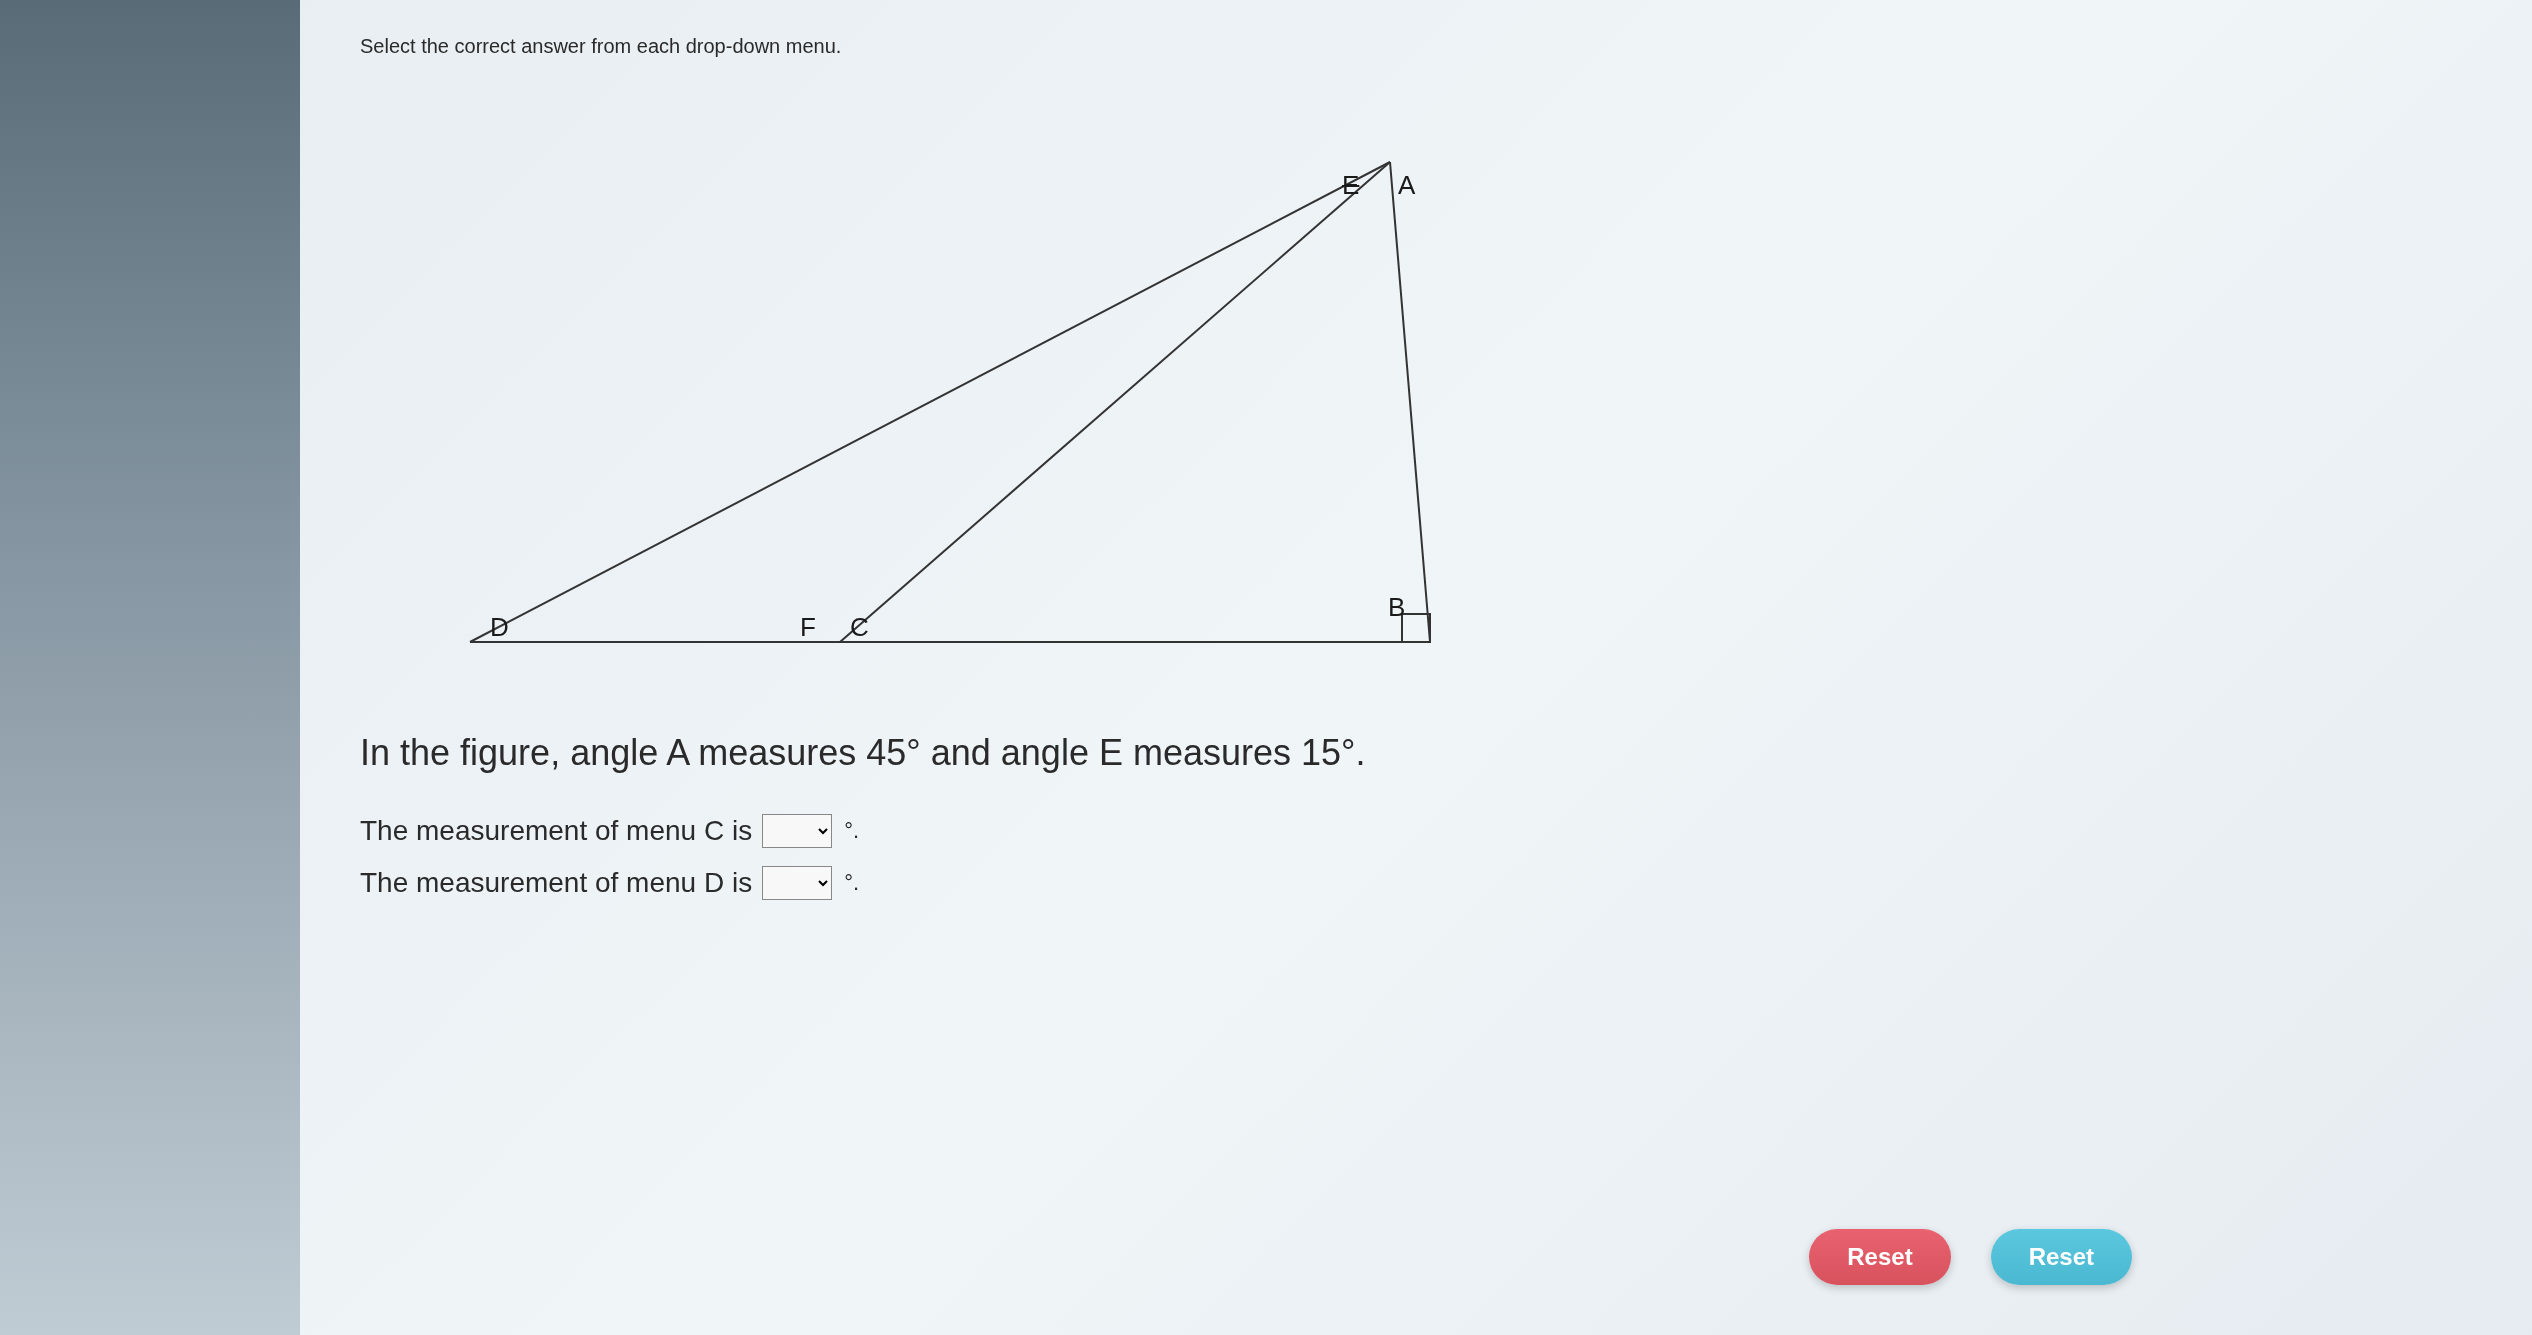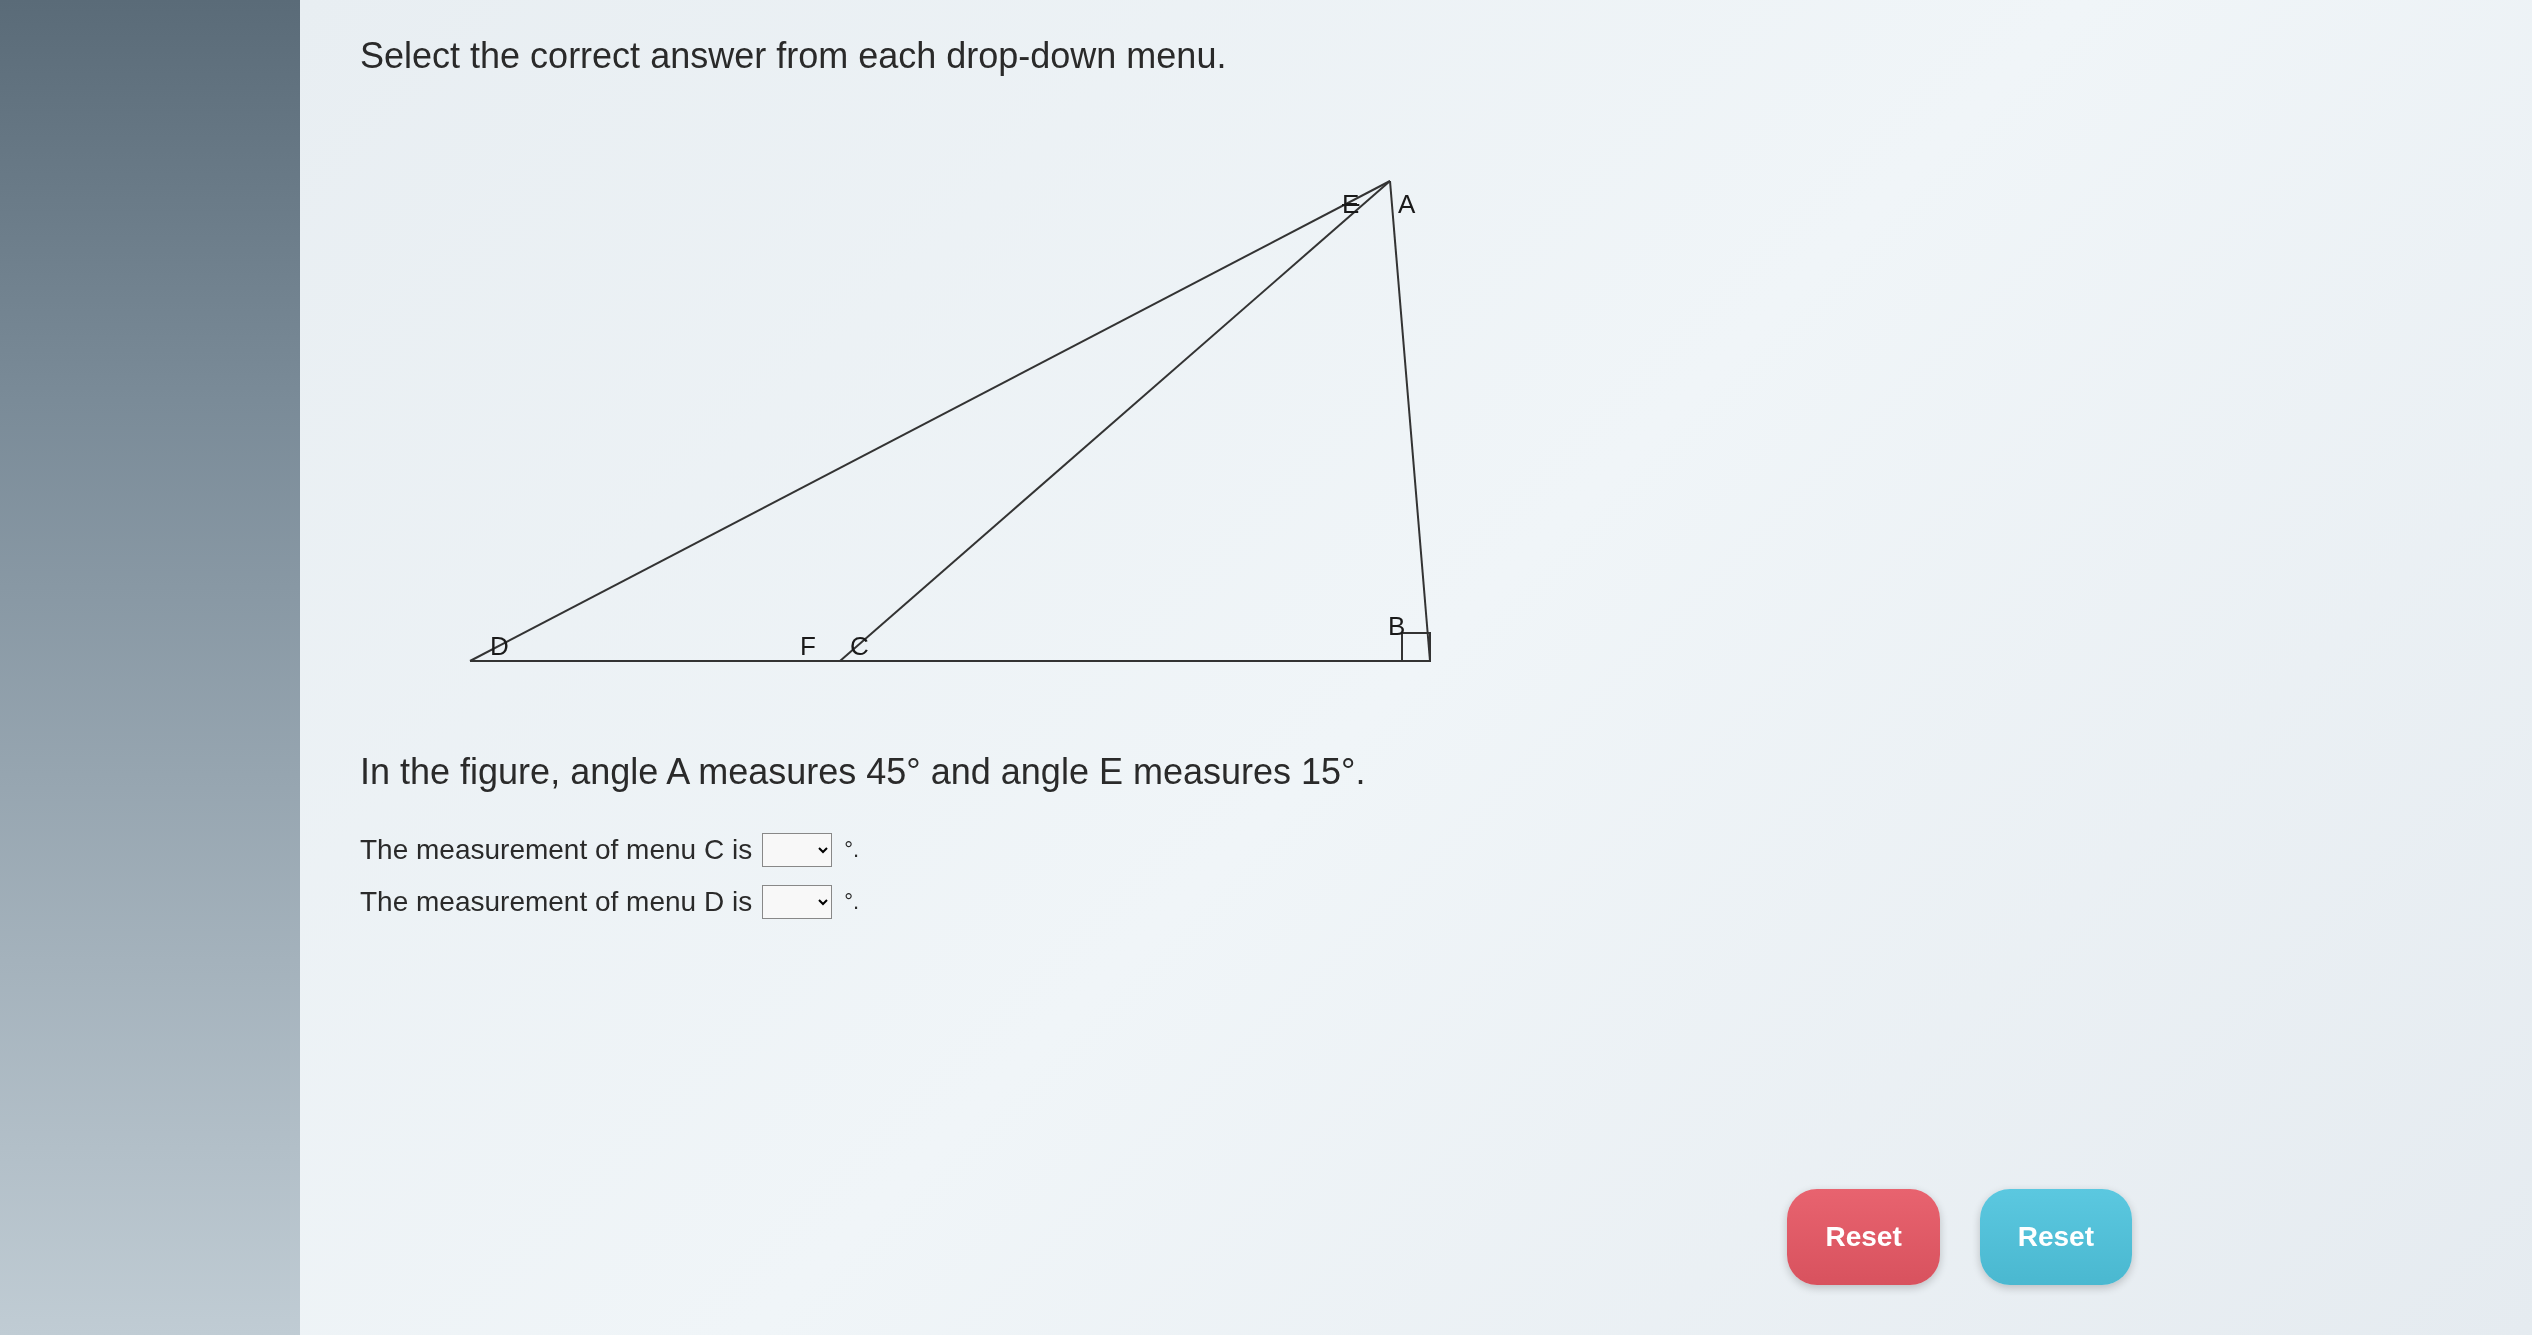--- a/index.html
+++ b/index.html
@@ -25,7 +25,7 @@
       position: relative;
     }
     .instruction {
-      font-size: 36px;
+      font-size: 20px;
       color: #2a2a2a;
       margin-bottom: 44px;
     }

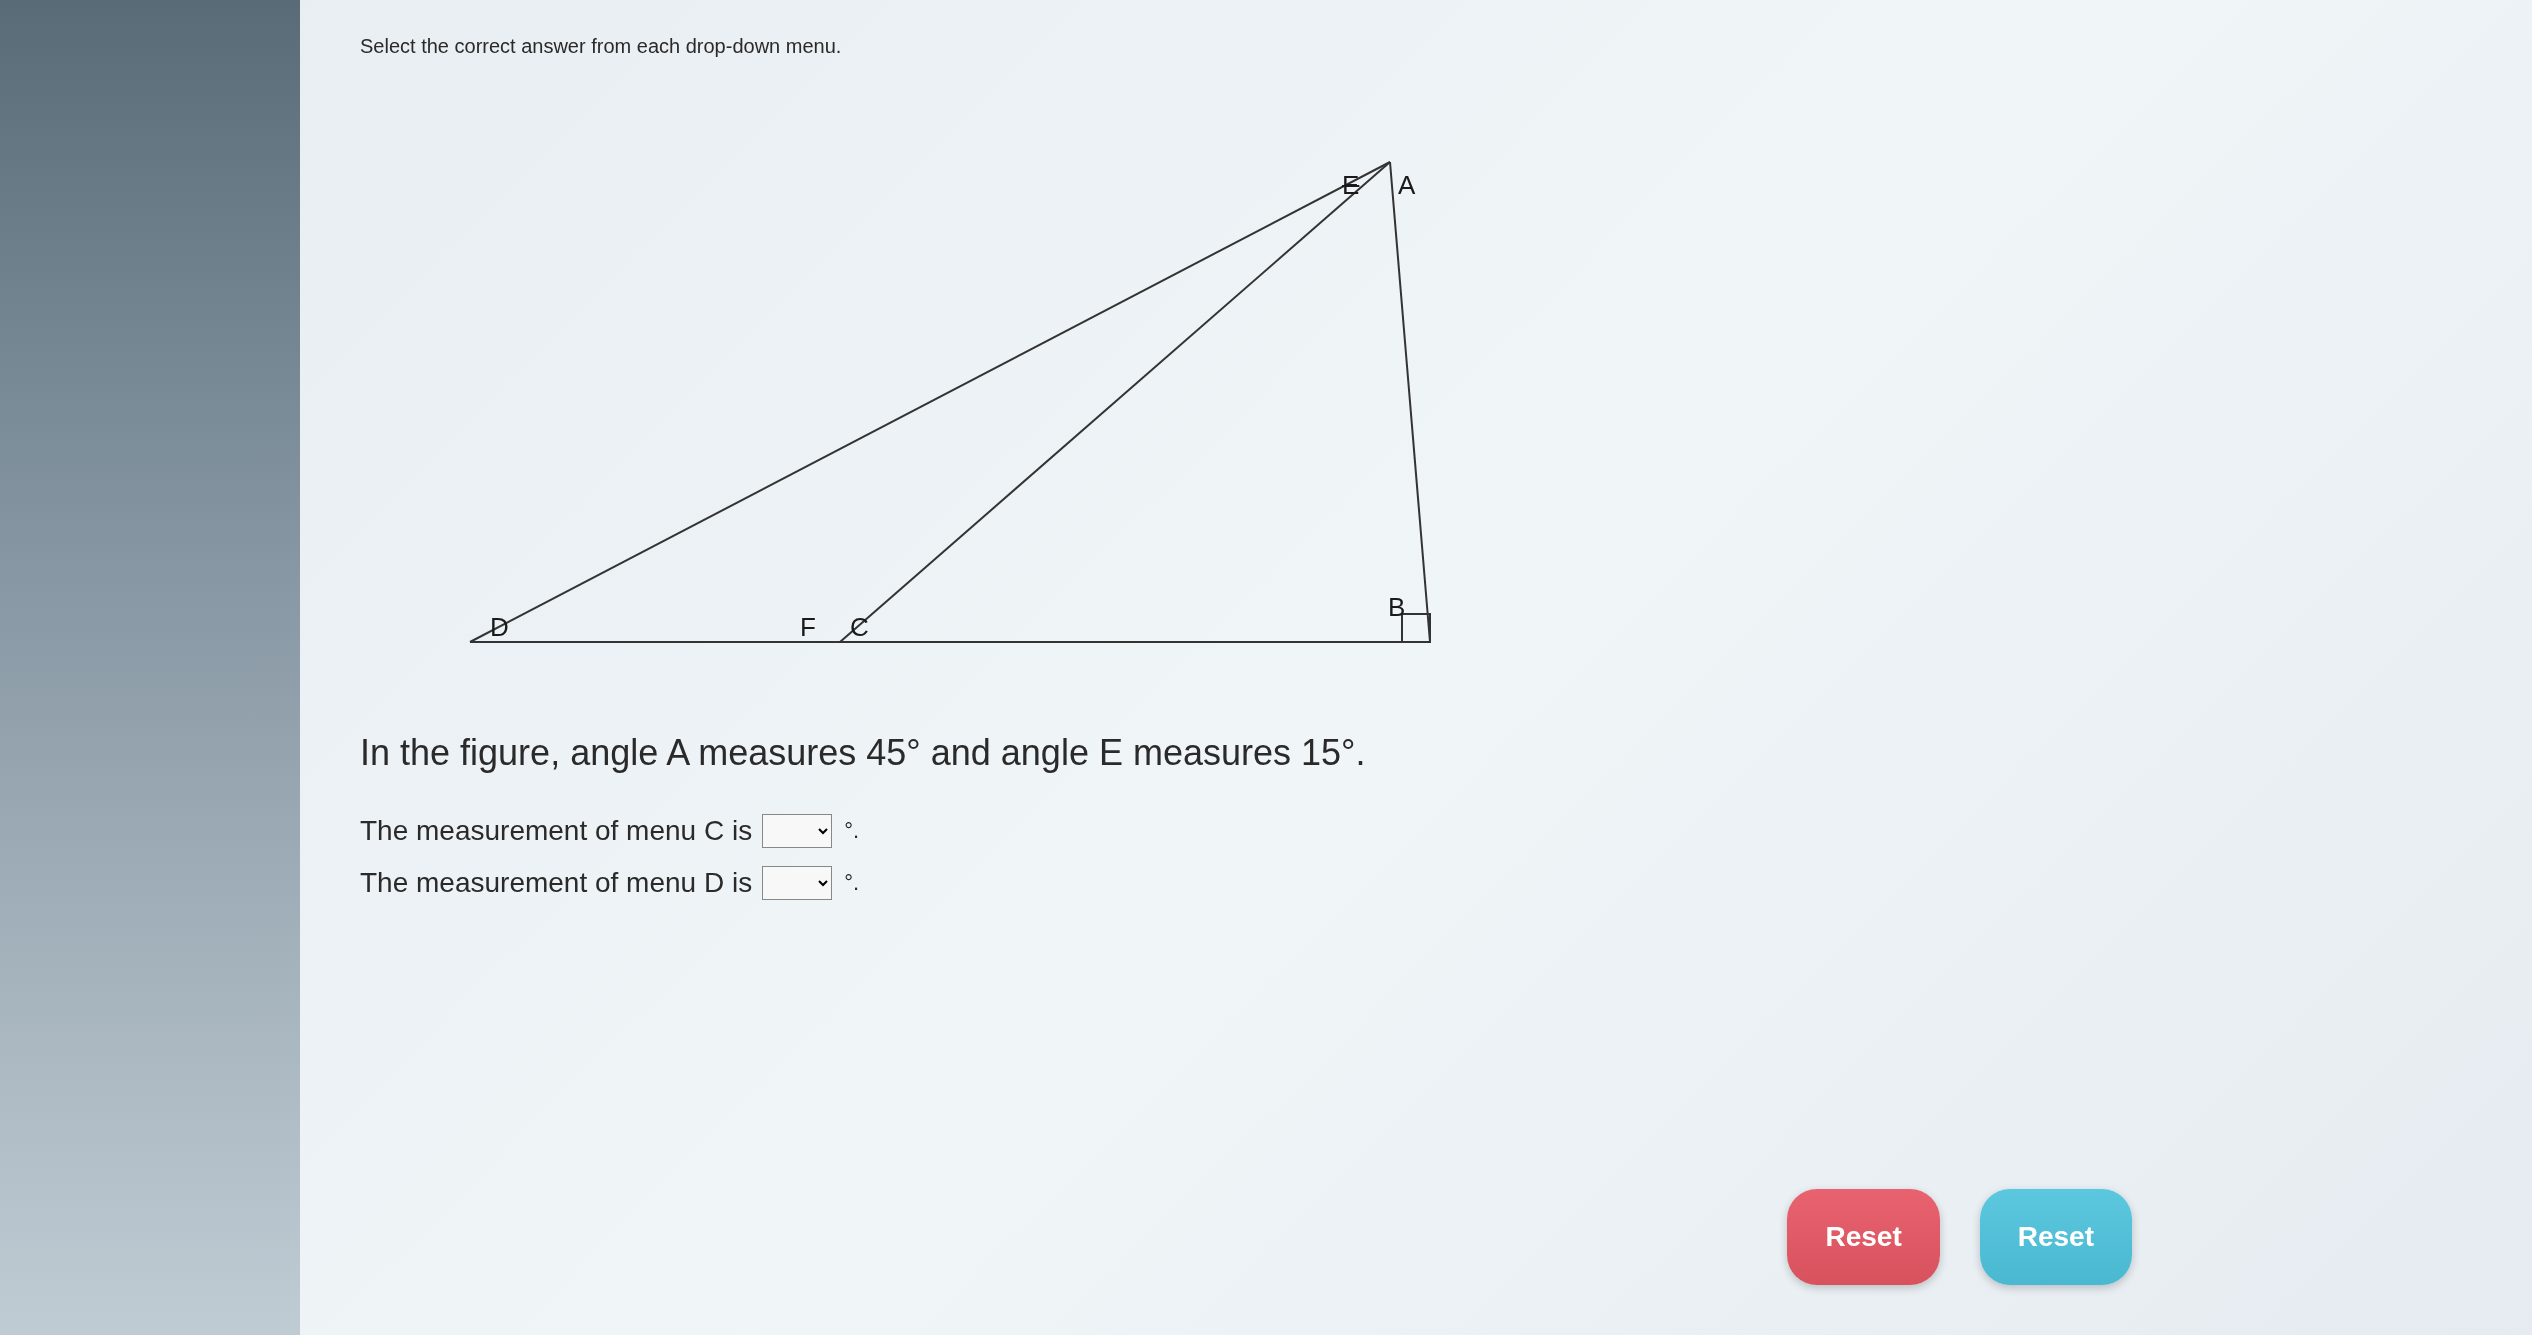--- a/index.html
+++ b/index.html
@@ -78,10 +78,10 @@
       gap: 40px;
     }
     .btn {
-      padding: 32px 38px;
+      padding: 14px 38px;
       border: none;
       border-radius: 30px;
-      font-size: 28px;
+      font-size: 24px;
       font-weight: bold;
       color: #fff;
       cursor: pointer;

